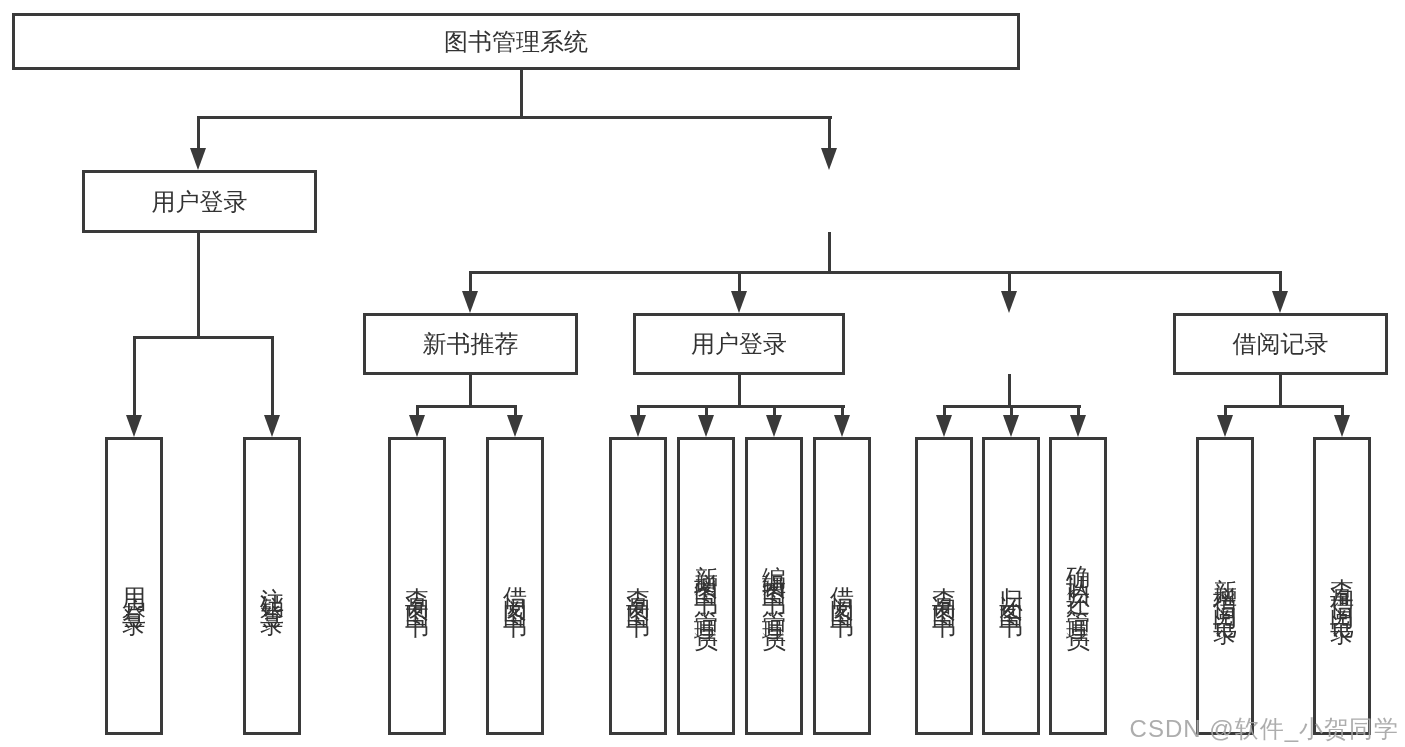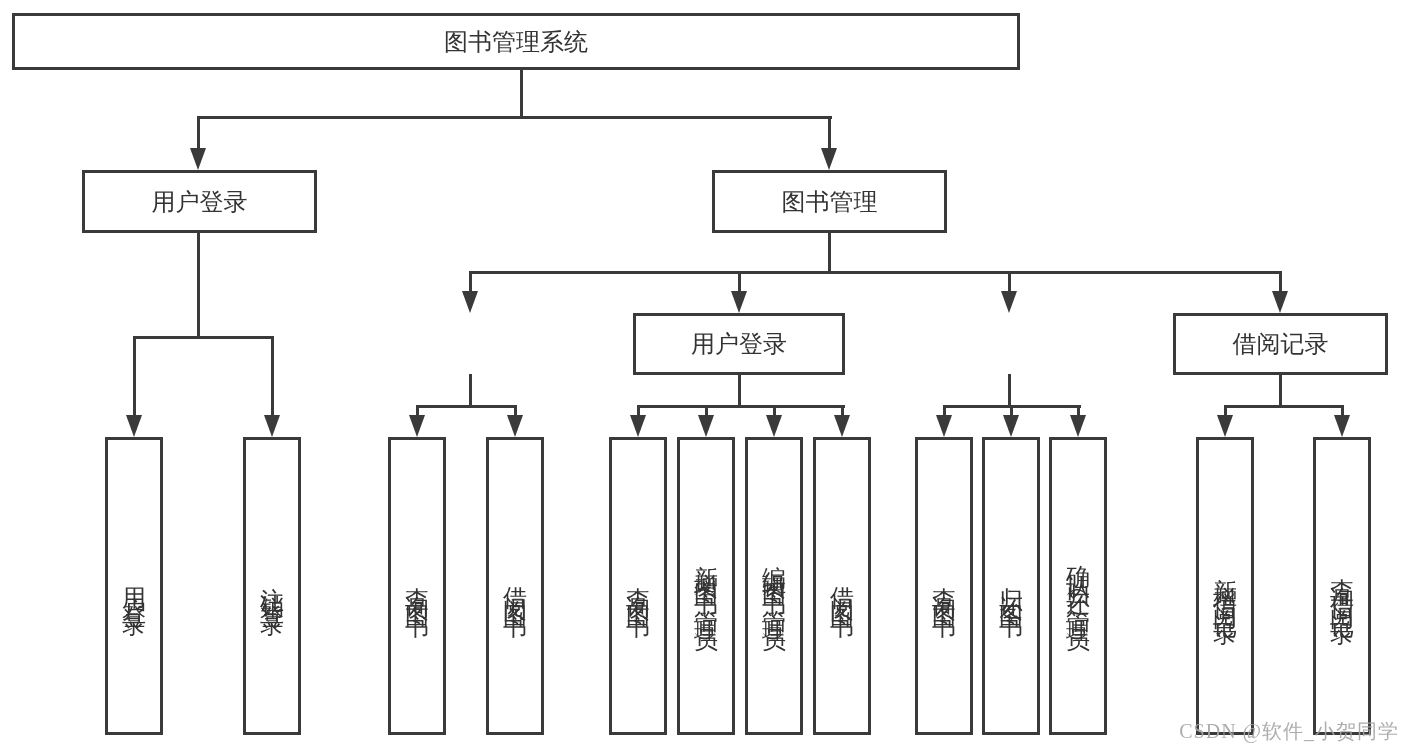--- a/index.html
+++ b/index.html
@@ -47,9 +47,6 @@
 
   <div class="box" style="left:82px;top:170px;width:235px;height:63px">
     <span>用户登录</span>
-  </div>
-  <div class="box" style="left:712px;top:170px;width:235px;height:63px">
-    <span>图书管理</span>
   </div>
 
   <div class="line" style="left:197px;top:232px;width:3px;height:107px"></div>

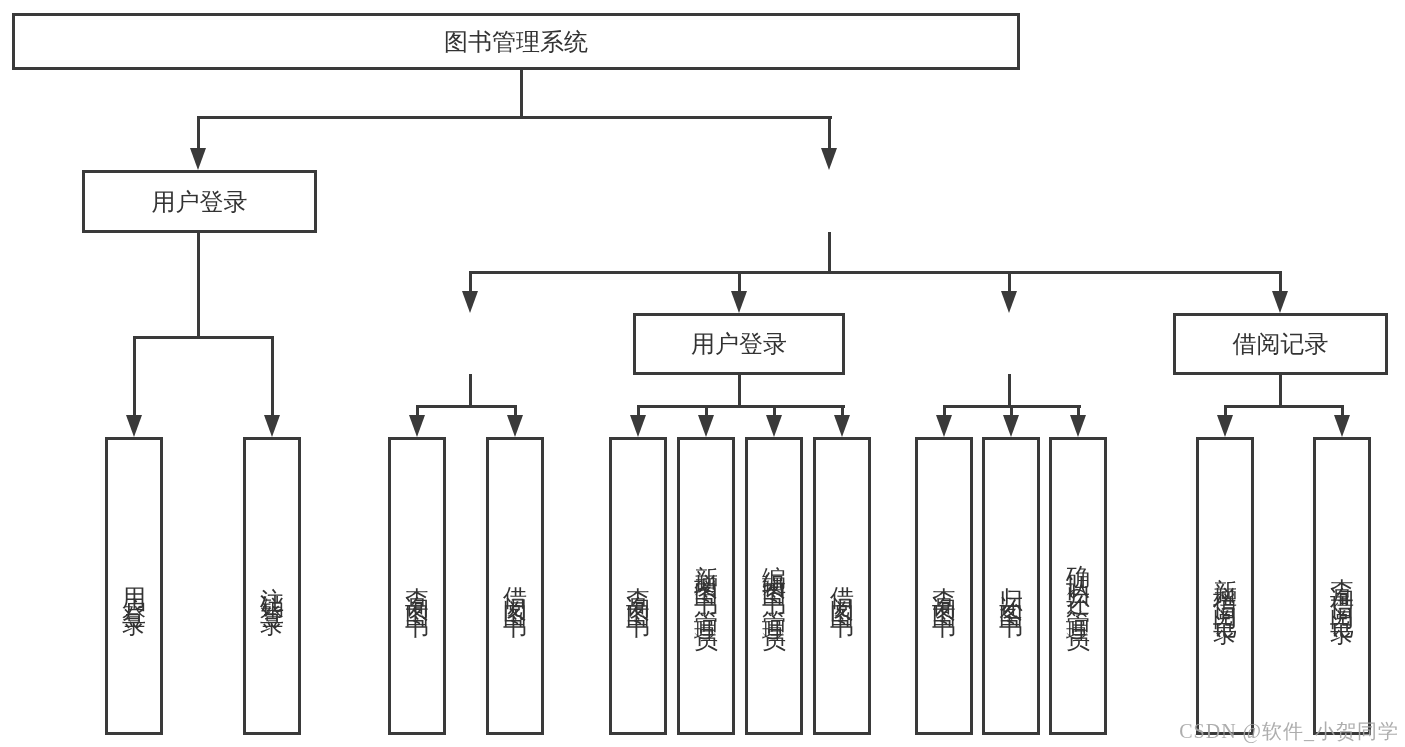--- a/index.html
+++ b/index.html
@@ -67,6 +67,9 @@
   <div class="arrow" style="left:1001px;top:291px"></div>
   <div class="arrow" style="left:1272px;top:291px"></div>
 
+  <div class="box" style="left:363px;top:313px;width:215px;height:62px">
+    <span>新书推荐</span>
+  </div>
   <div class="box" style="left:633px;top:313px;width:212px;height:62px">
     <span>用户登录</span>
   </div>

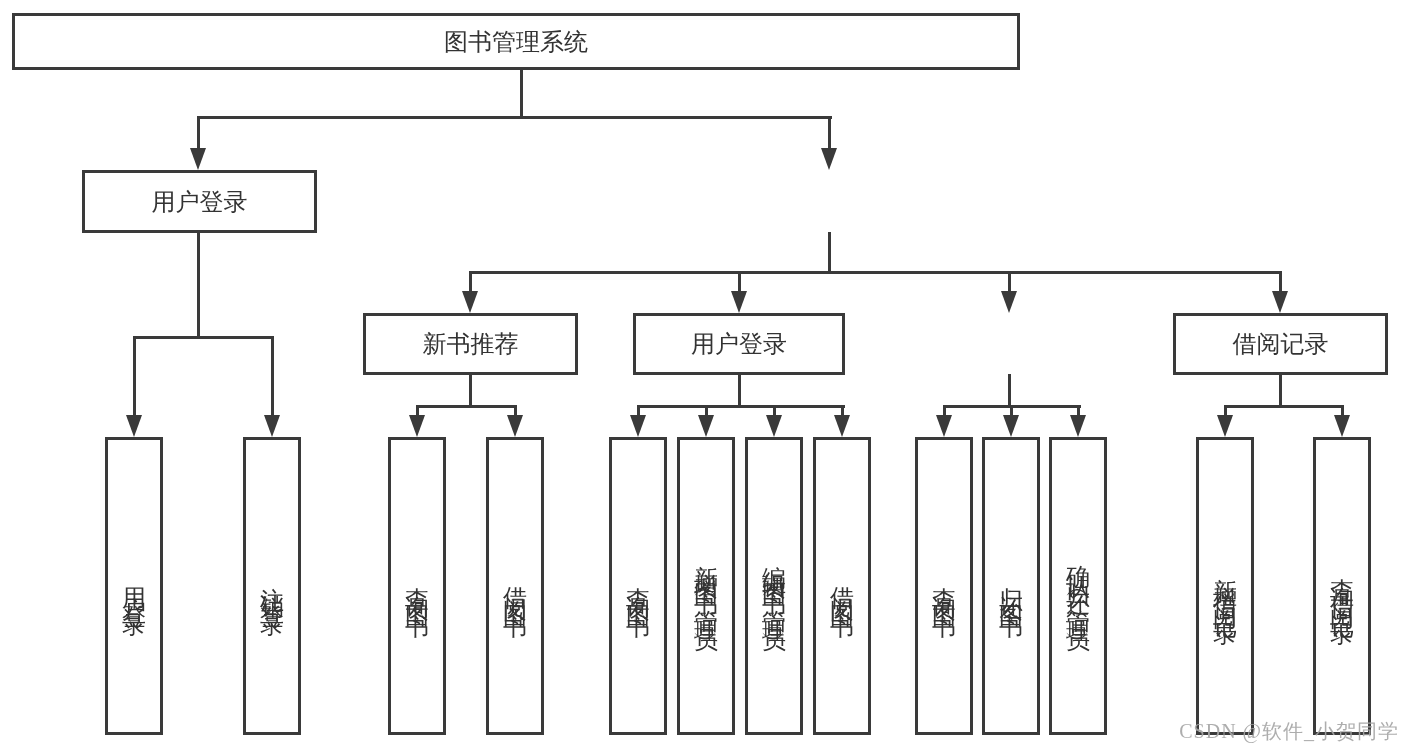--- a/index.html
+++ b/index.html
@@ -25,8 +25,8 @@
     border-top:22px solid var(--line);
   }
   .watermark {
-    position:absolute; right:6px; bottom:2px; font-size:20px;
-    color:rgba(166,166,166,0.92); letter-spacing:1px; z-index:5;font-family:Liberation Serif, serif;
+    position:absolute; right:6px; bottom:2px; font-size:24px;
+    color:rgba(166,166,166,0.92); letter-spacing:1px; z-index:5;
   }
 </style>
 </head>

